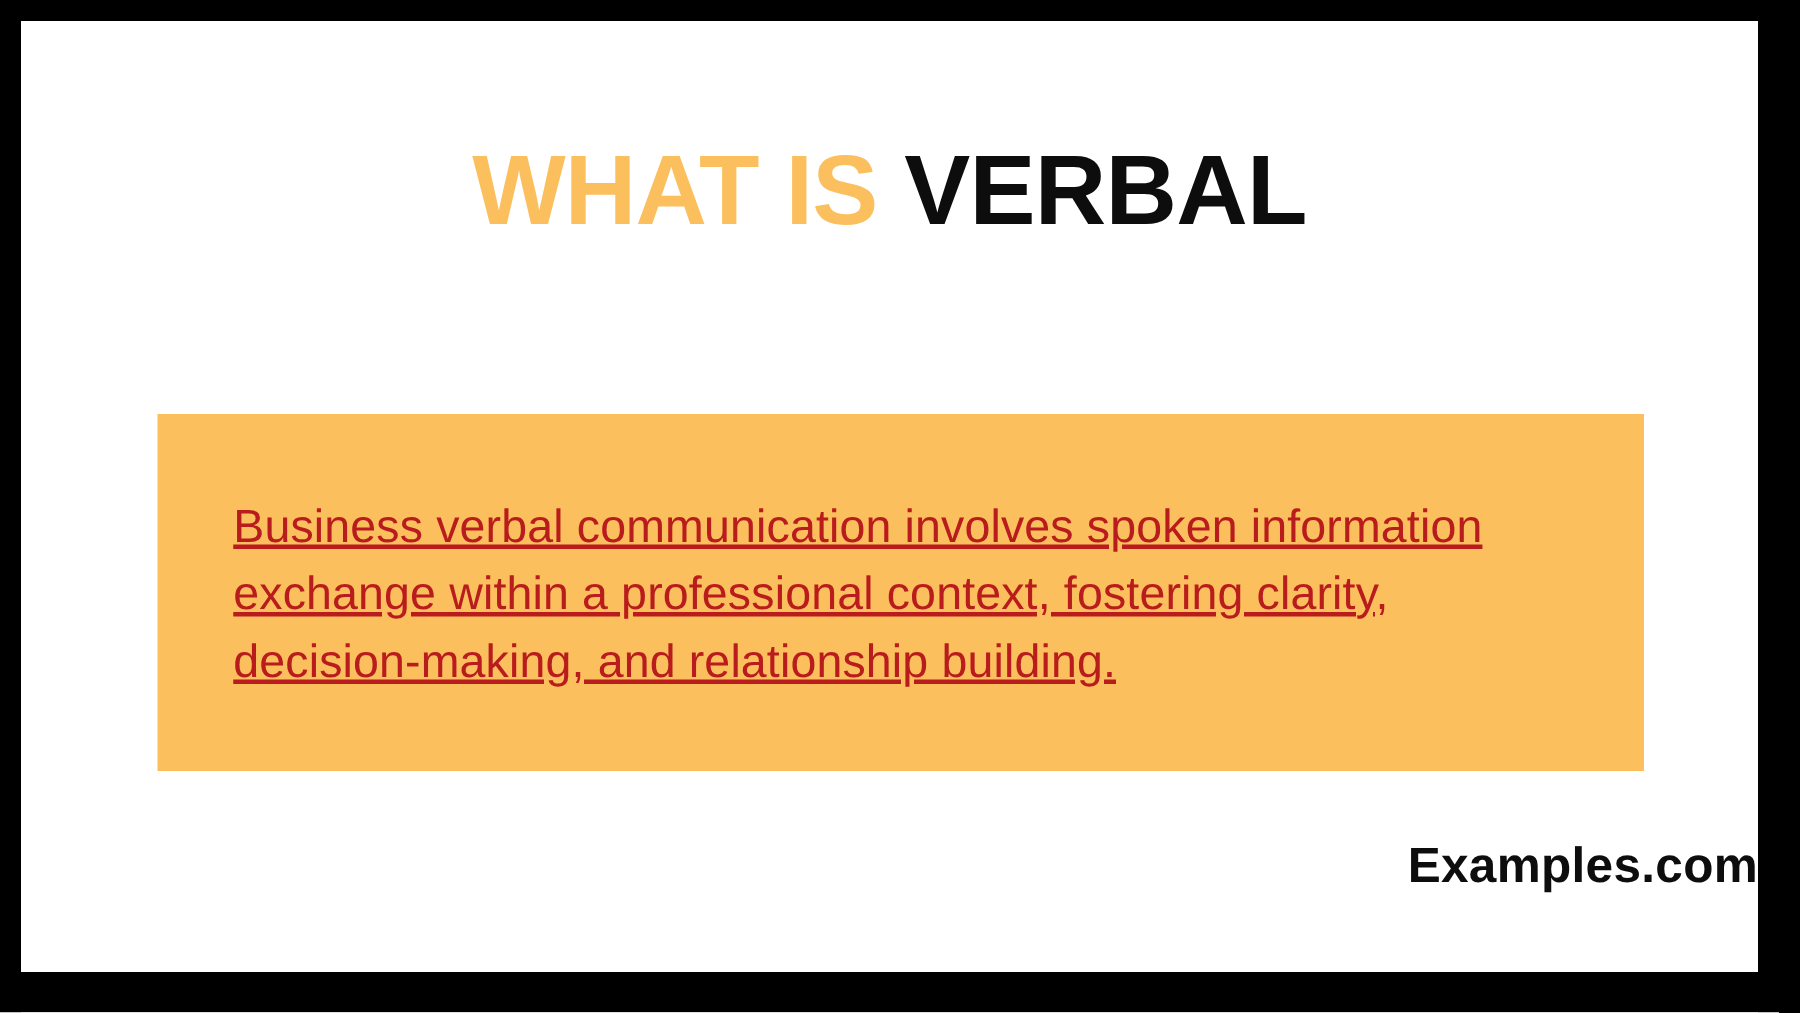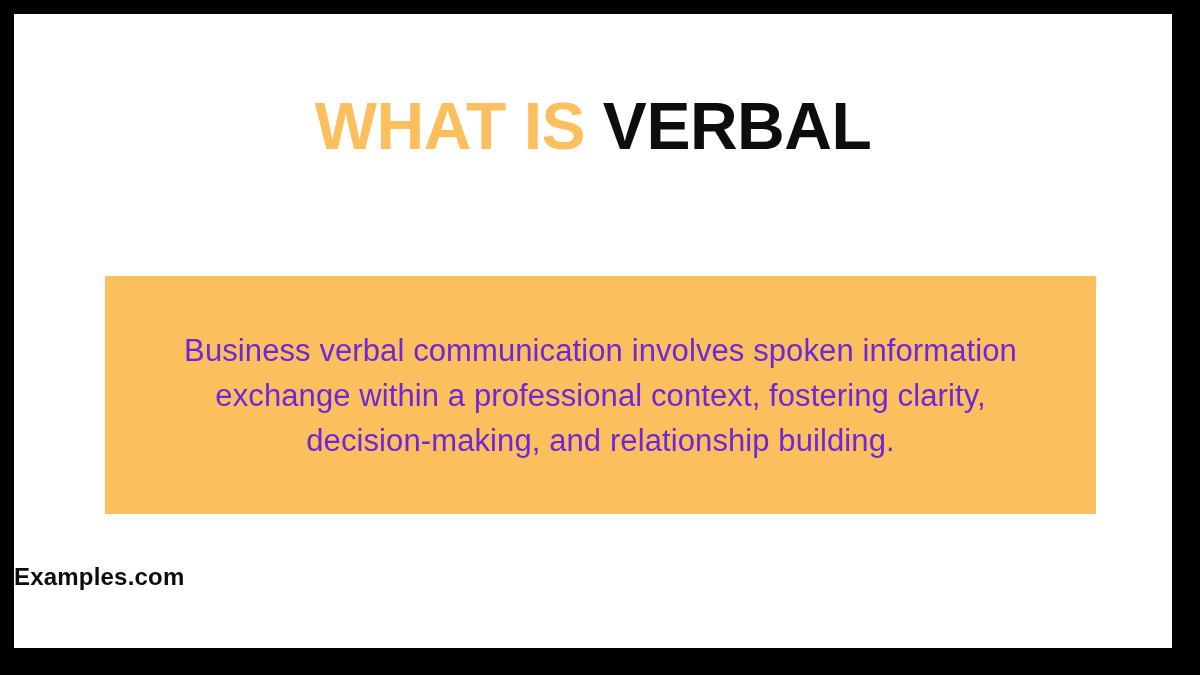--- a/index.html
+++ b/index.html
@@ -82,10 +82,11 @@
     font-size: 31px;
     line-height: 45px;
     font-weight: 400;
-    color: #6d28d9;
-    text-align: center;
+    color: #b91c1c;
+    text-align: left;
     letter-spacing: 0.1px;
     max-width: 890px;
+    text-decoration: underline;
   }
 
   

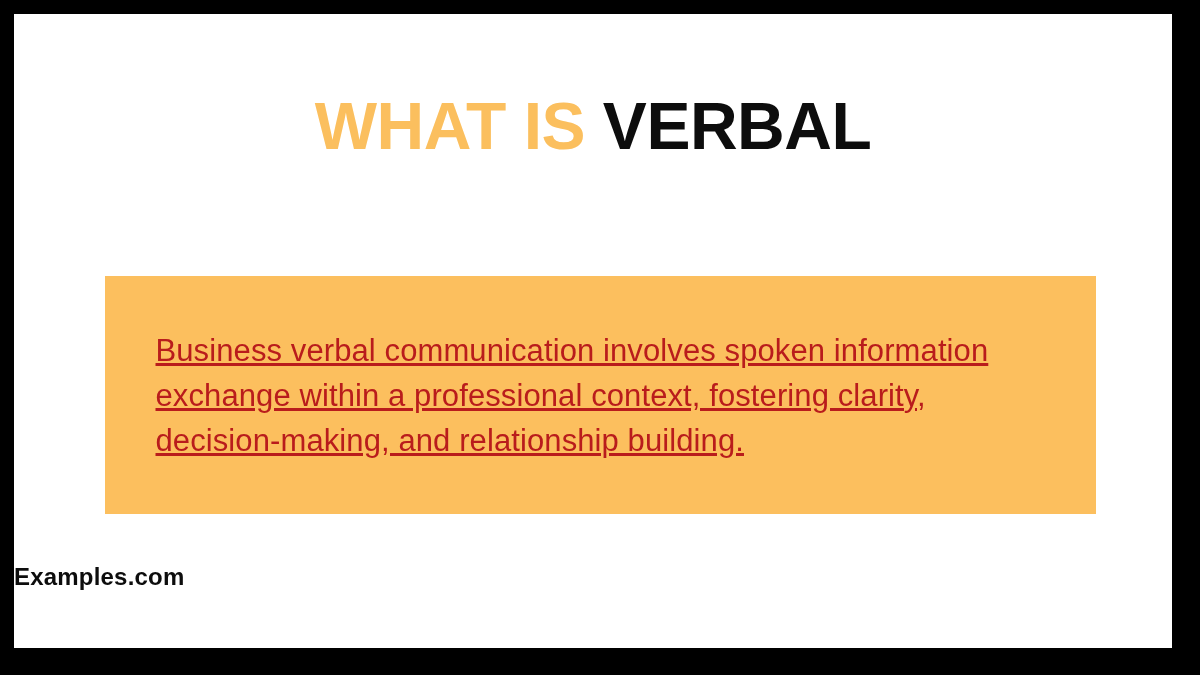--- a/index.html
+++ b/index.html
@@ -95,8 +95,8 @@
     top: 543px;
     left: 0;
     width: 1158px;
-    text-align: left;
-    font-size: 24px;
+    text-align: right;
+    font-size: 33px;
     line-height: 40px;
     font-weight: 700;
     color: #0d0d0d;

